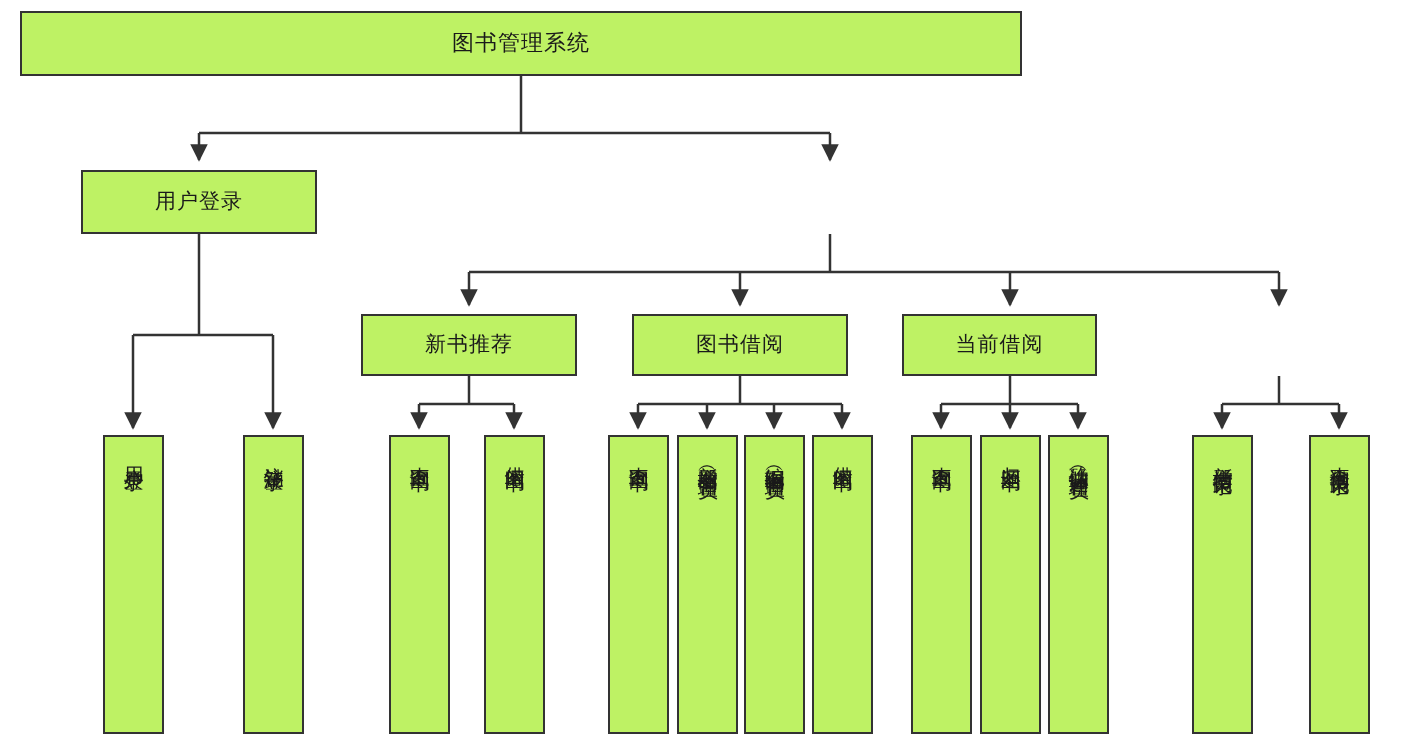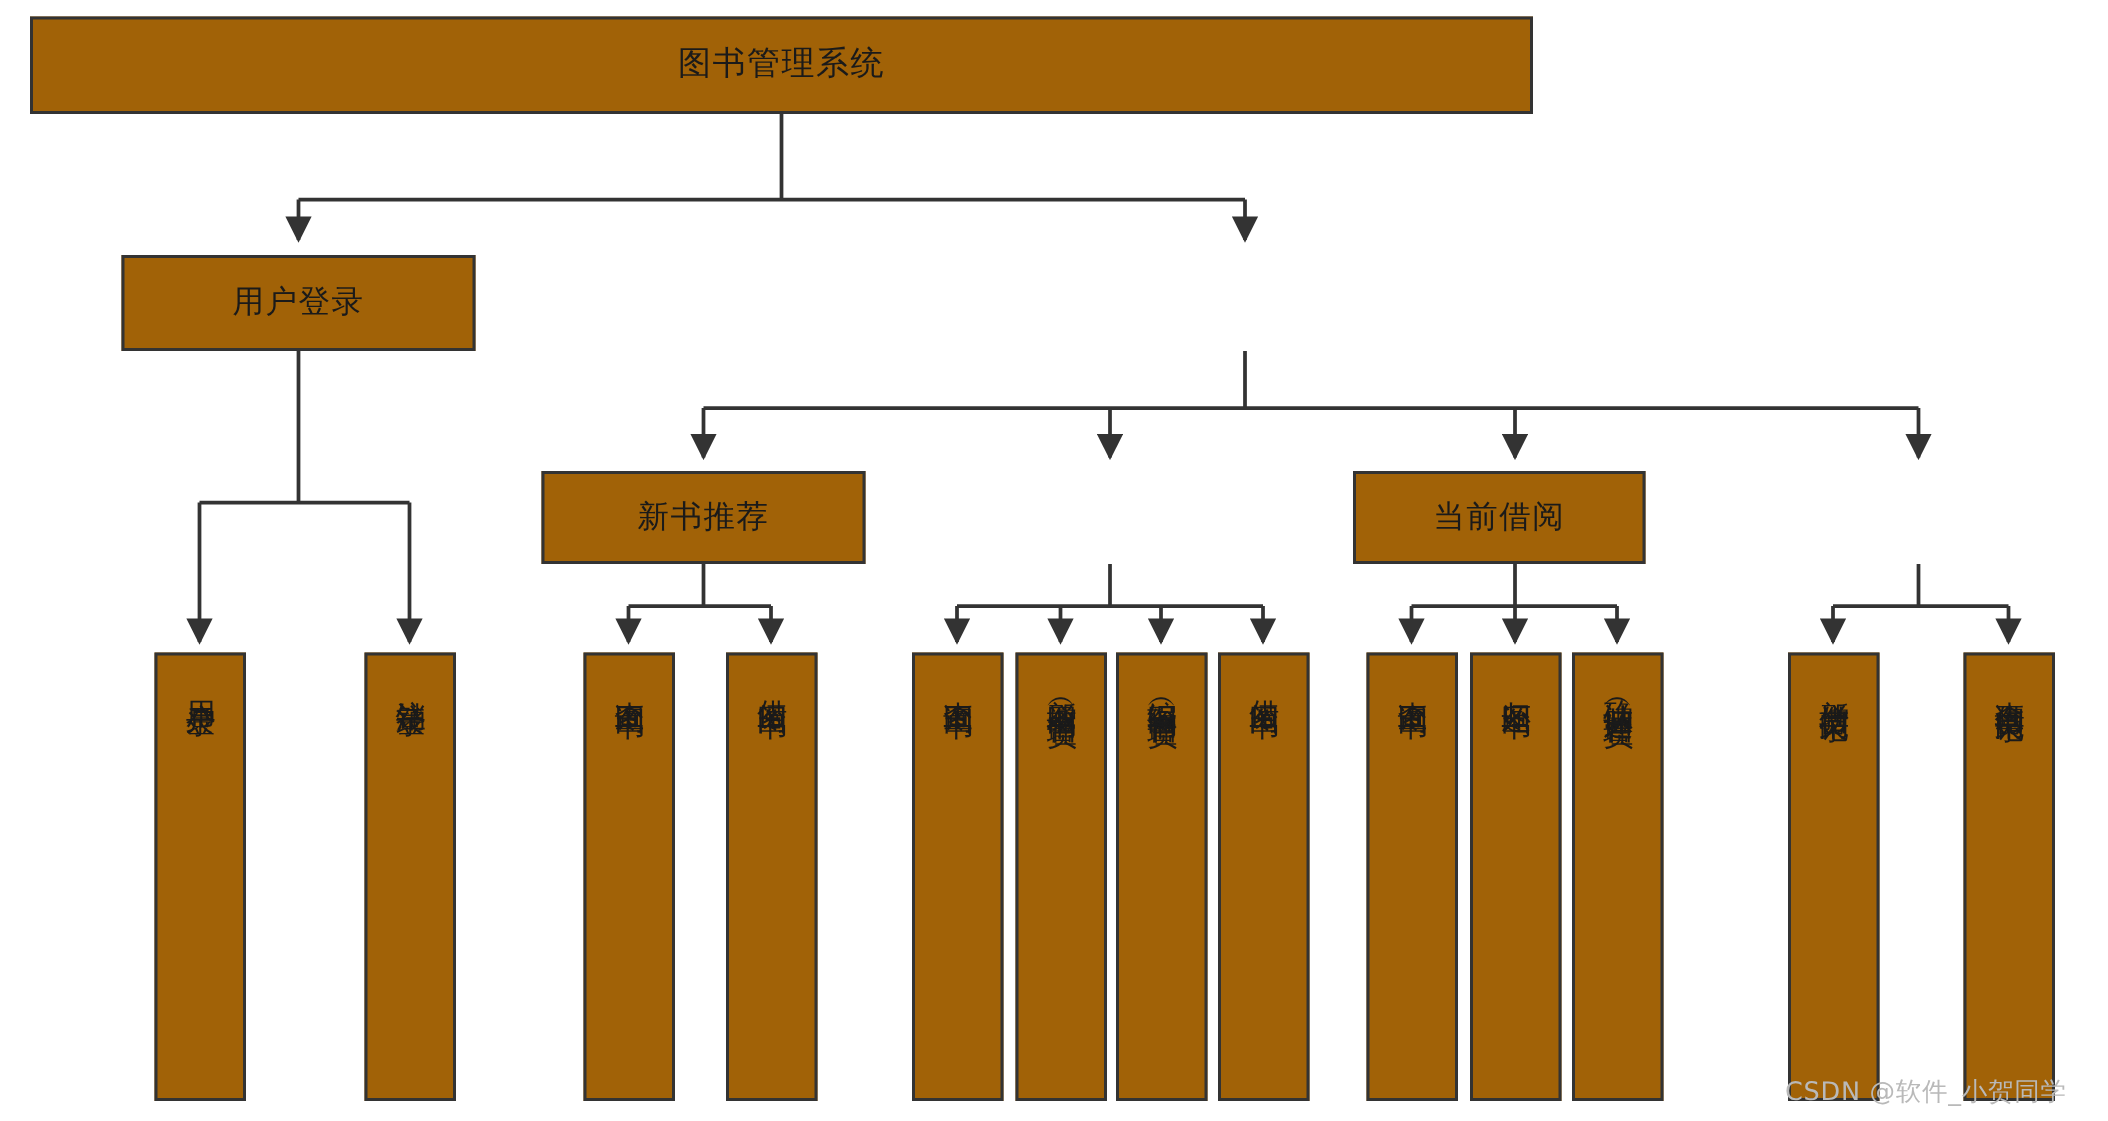--- a/index.html
+++ b/index.html
@@ -30,7 +30,7 @@
     position: absolute;
     box-sizing: border-box;
     border: 2px solid #333333;
-    background: #a16207;
+    background: #bef264;
     display: flex;
     align-items: center;
     justify-content: center;

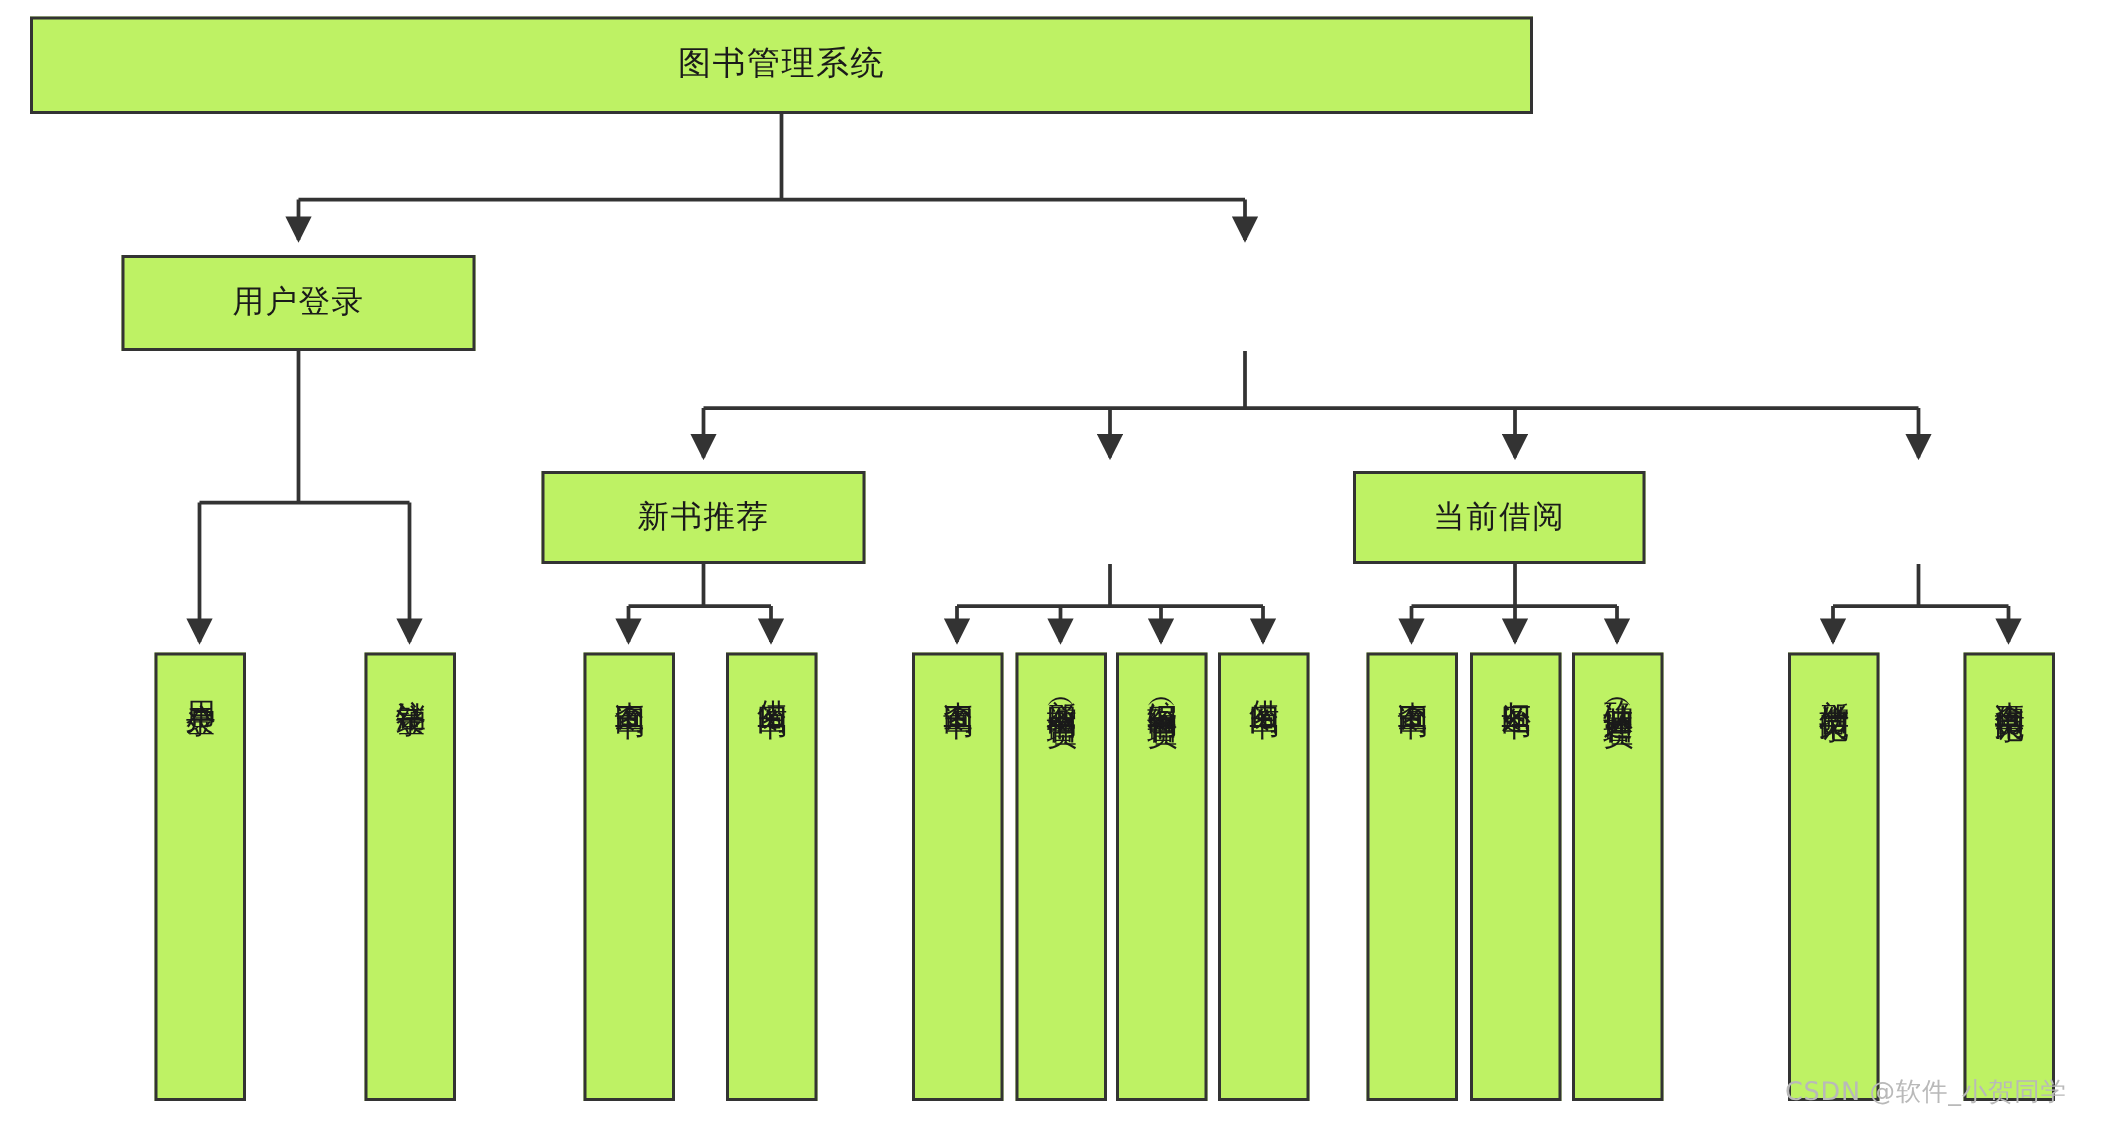--- a/index.html
+++ b/index.html
@@ -127,6 +127,7 @@
   <div class="node horiz" style="left:81px; top:170px; width:236px; height:64px;">用户登录</div>
 
   <div class="node horiz" style="left:361px; top:314px; width:216px; height:62px;">新书推荐</div>
+  <div class="node horiz" style="left:632px; top:314px; width:216px; height:62px;">图书借阅</div>
   <div class="node horiz" style="left:902px; top:314px; width:195px; height:62px;">当前借阅</div>
 
   <div class="node vert" style="left:103px; top:435px; width:61px; height:299px;">

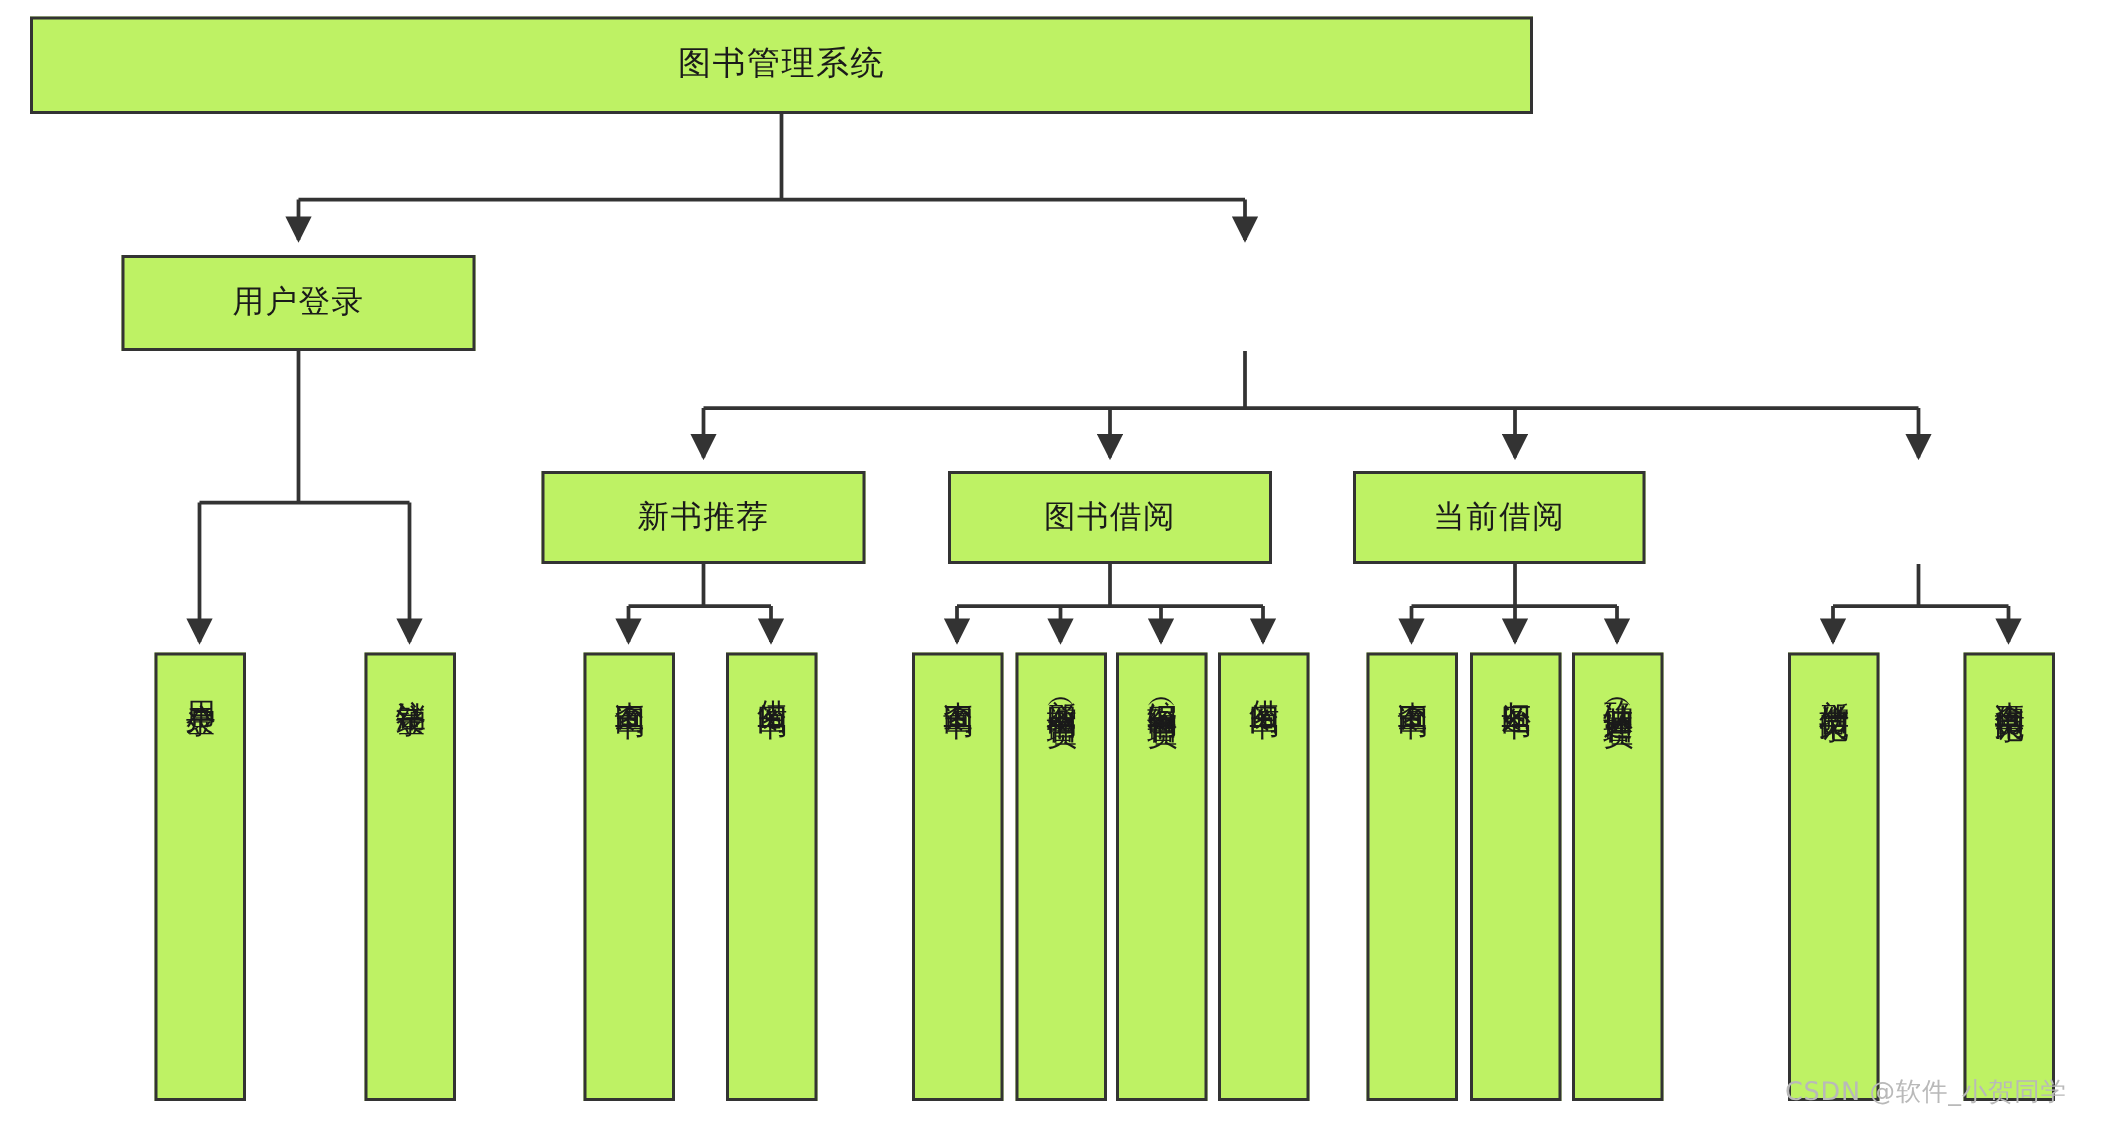--- a/index.html
+++ b/index.html
@@ -174,7 +174,6 @@
     <span class="vlabel">查询借阅记录</span>
   </div>
 
-  <div class="watermark" style="left:1190px; top:716px;">CSDN @软件_小贺同学</div>
 
 </div>
 

